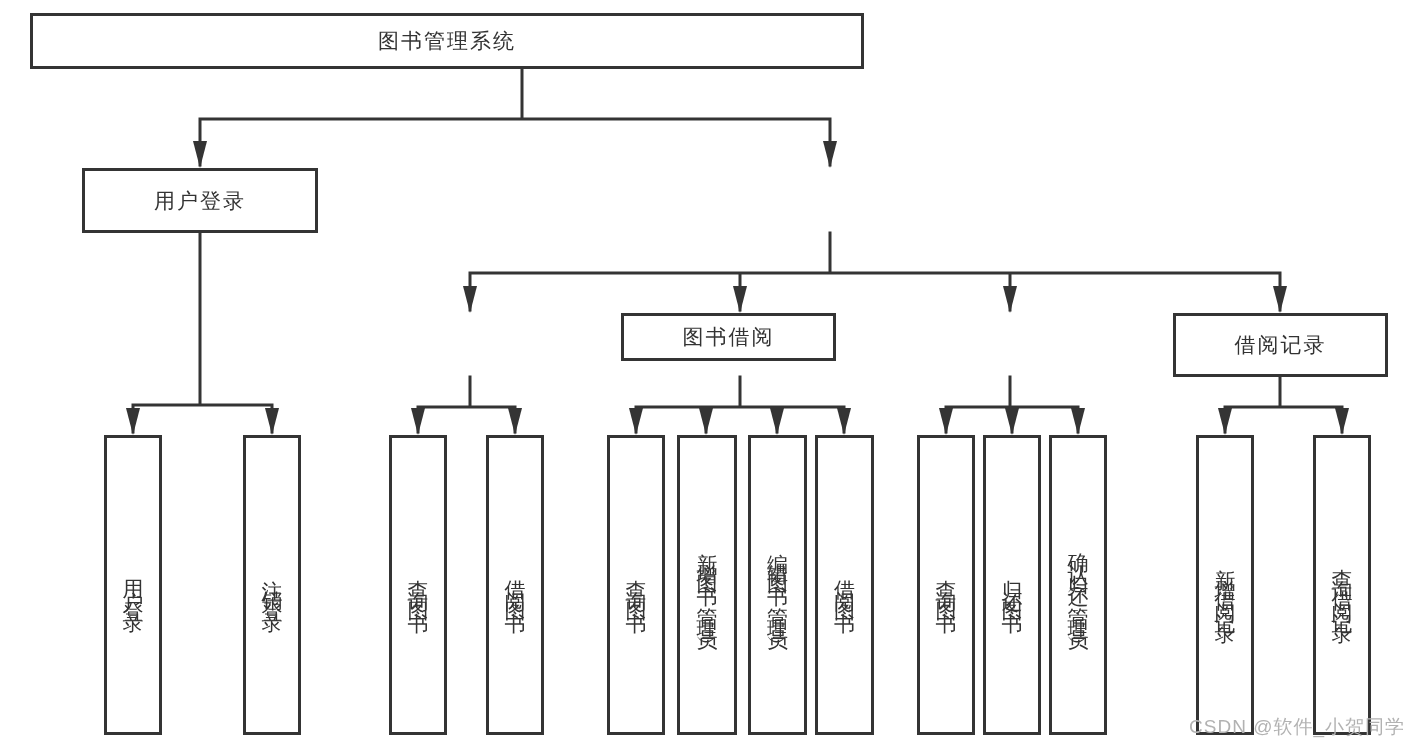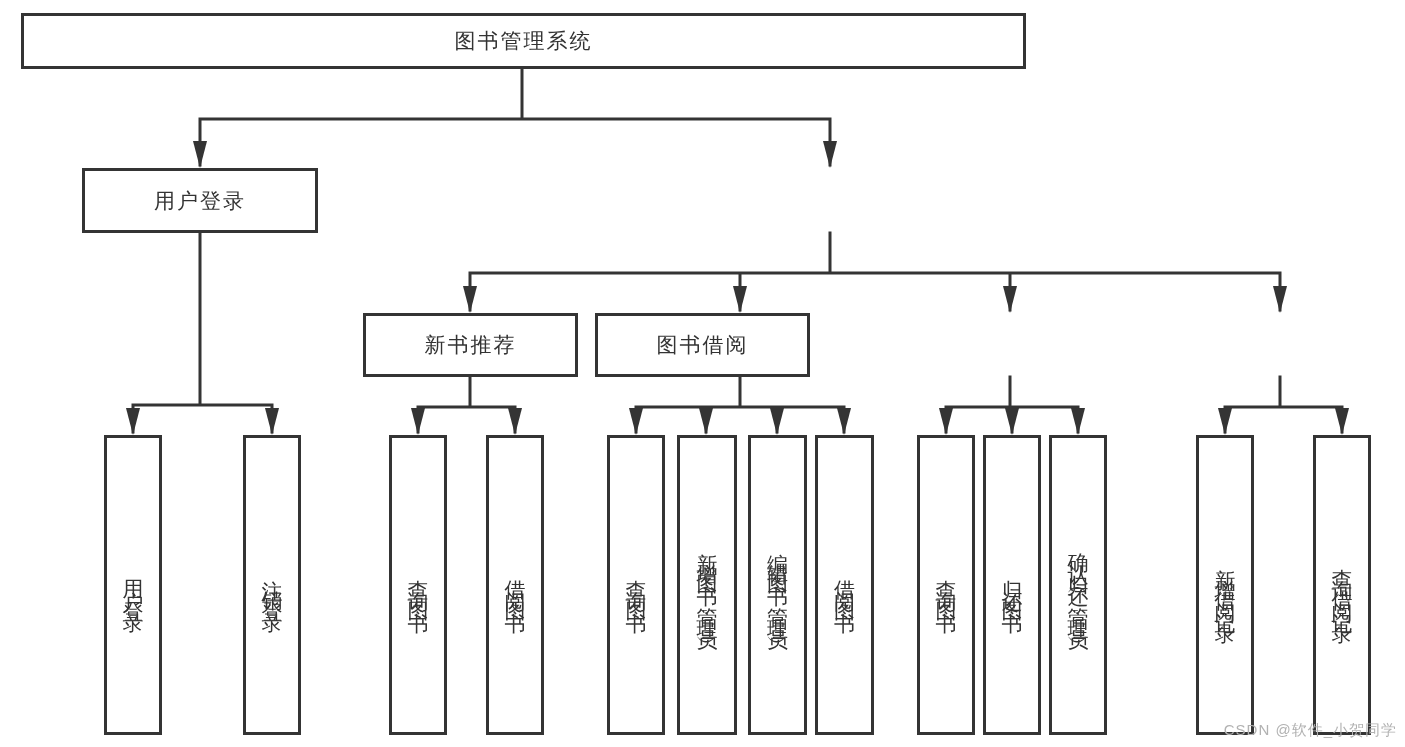--- a/index.html
+++ b/index.html
@@ -77,7 +77,7 @@
       </g>
   </svg>
 
-  <div class="box h" style="left:21px;top:13px;width:1005px;height:56px">图书管理系统</div>
+  <div class="box h" style="left:30px;top:13px;width:834px;height:56px">图书管理系统</div>
 
   <div class="box h" style="left:82px;top:168px;width:236px;height:65px">用户登录</div>
 

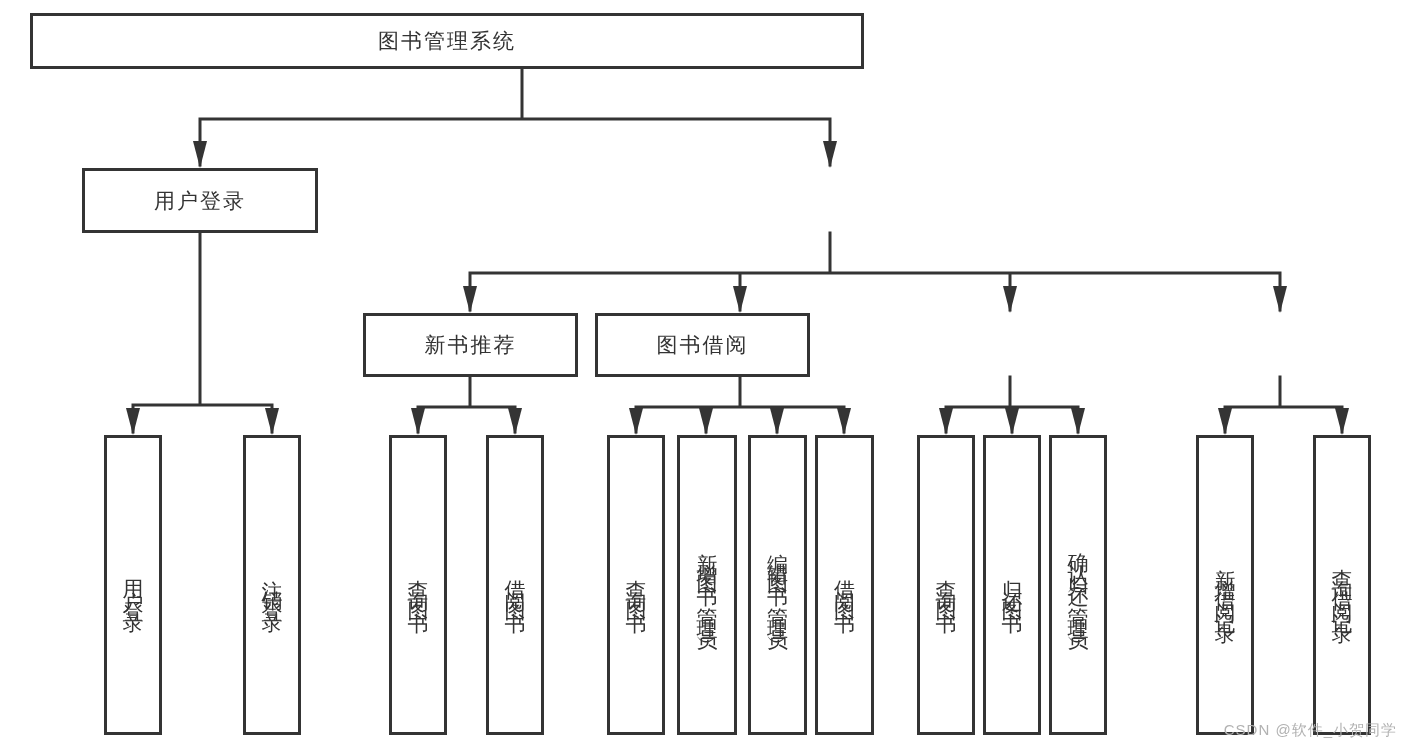--- a/index.html
+++ b/index.html
@@ -81,7 +81,6 @@
 
   <div class="box h" style="left:82px;top:168px;width:236px;height:65px">用户登录</div>
 
-  <div class="box h" style="left:363px;top:313px;width:215px;height:64px">新书推荐</div>
   <div class="box h" style="left:595px;top:313px;width:215px;height:64px">图书借阅</div>
 
   <div class="box v" style="left:104px;top:435px;width:58px;height:300px">

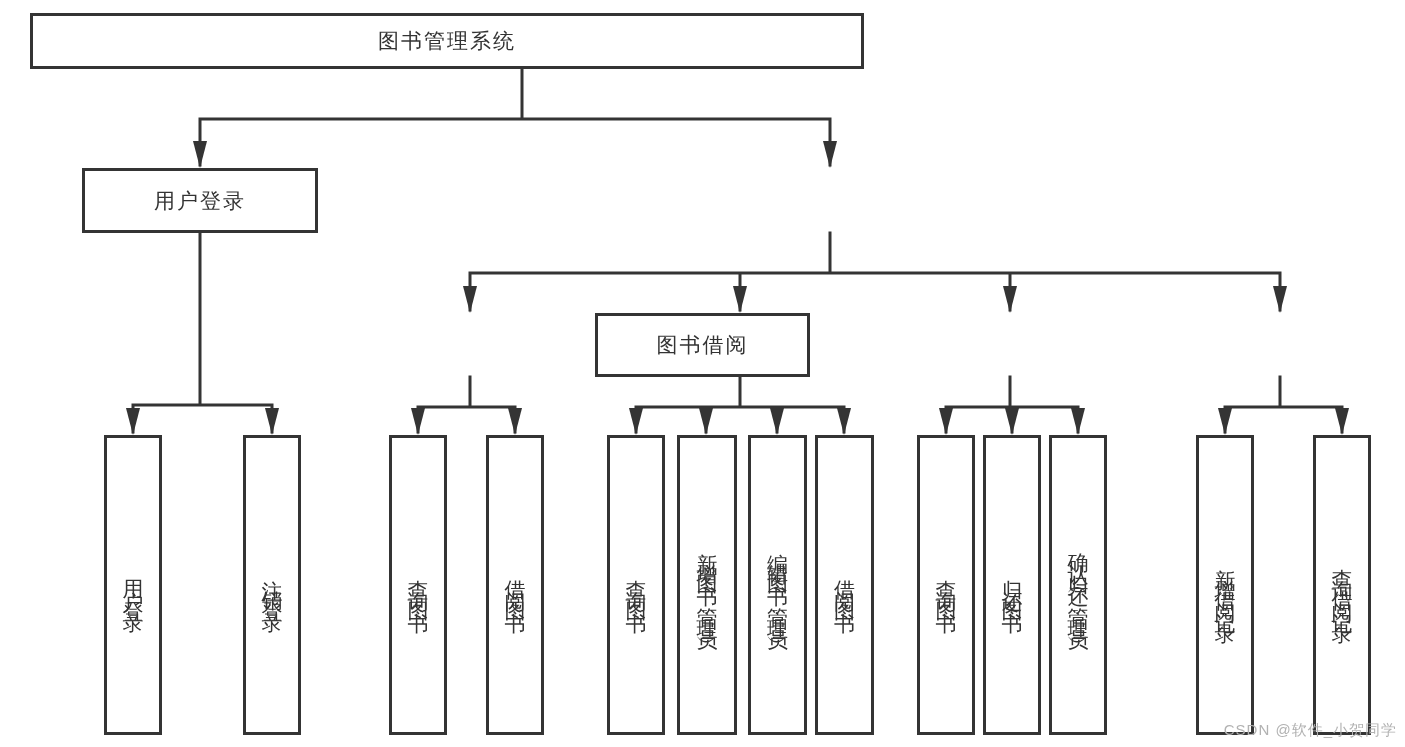--- a/index.html
+++ b/index.html
@@ -81,7 +81,7 @@
 
   <div class="box h" style="left:82px;top:168px;width:236px;height:65px">用户登录</div>
 
-  <div class="box h" style="left:595px;top:313px;width:215px;height:64px">图书借阅</div>
+  <div class="box h" style="left:621px;top:313px;width:215px;height:48px">图书借阅</div>
 
   <div class="box v" style="left:104px;top:435px;width:58px;height:300px">
     <span>用户登录</span>

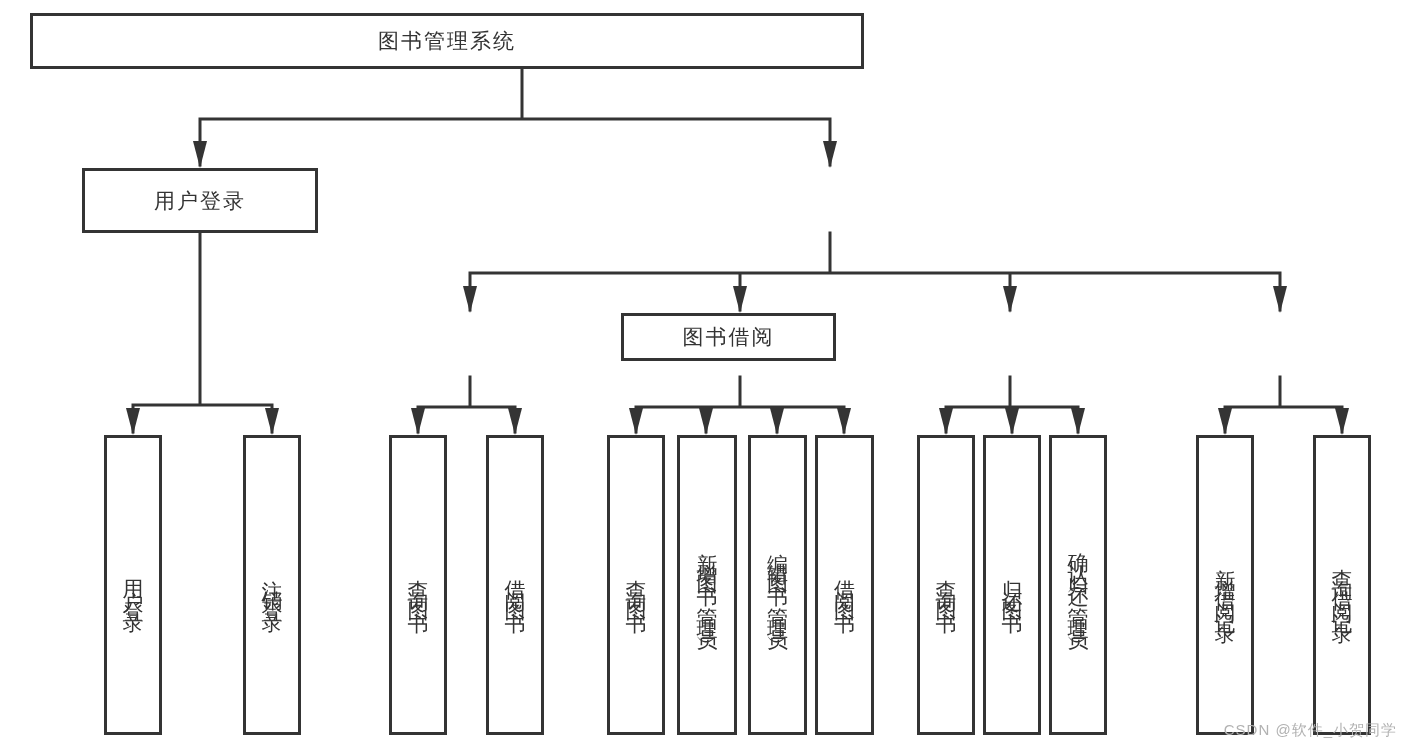--- a/index.html
+++ b/index.html
@@ -82,6 +82,7 @@
   <div class="box h" style="left:82px;top:168px;width:236px;height:65px">用户登录</div>
 
   <div class="box h" style="left:621px;top:313px;width:215px;height:48px">图书借阅</div>
+  <div class="box h" style="left:1173px;top:313px;width:215px;height:64px">借阅记录</div>
 
   <div class="box v" style="left:104px;top:435px;width:58px;height:300px">
     <span>用户登录</span>

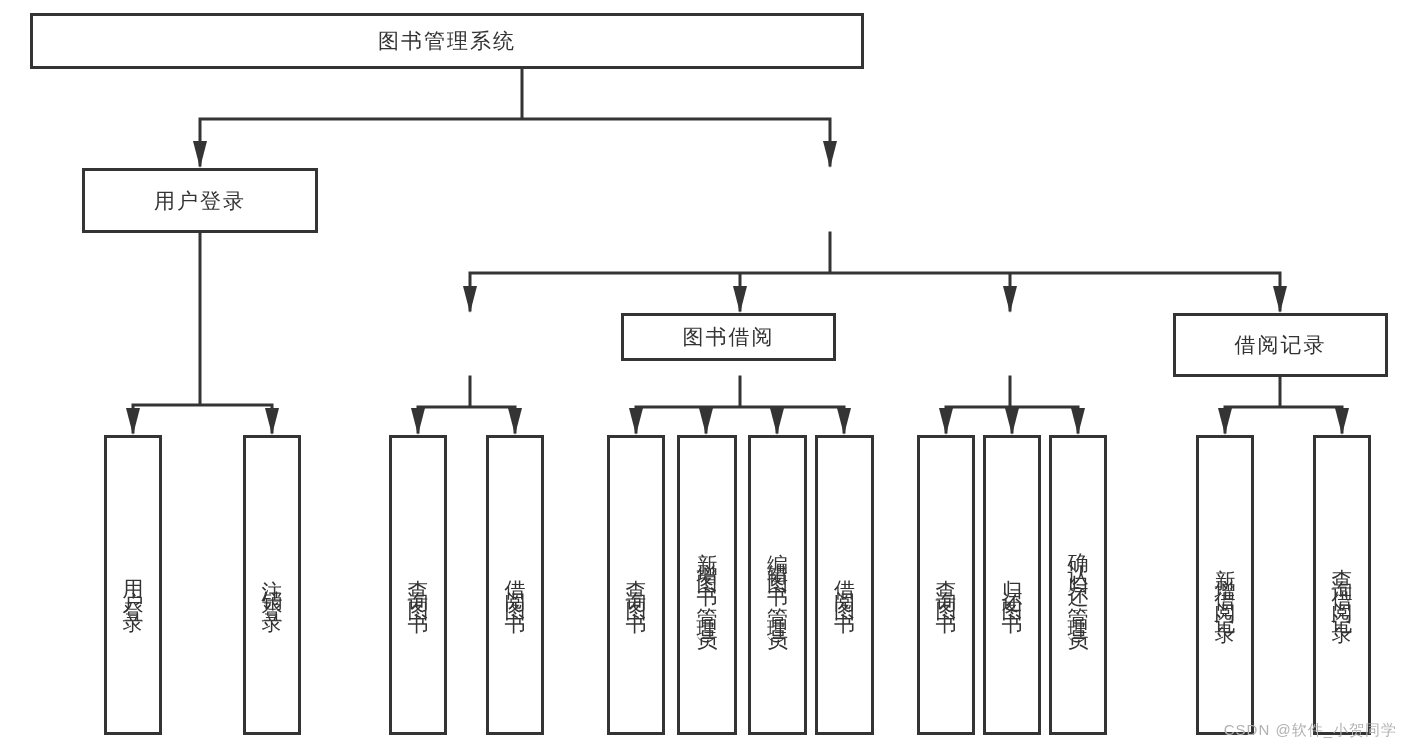--- a/index.html
+++ b/index.html
@@ -32,8 +32,8 @@
   }
   .watermark{
     position:absolute;z-index:5;
-    right:8px;bottom:7px;
-    font-size:15px;
+    right:0;bottom:7px;
+    font-size:19px;
     color:var(--wm,#b2b2b2);
     letter-spacing:1px;
     white-space:nowrap;

